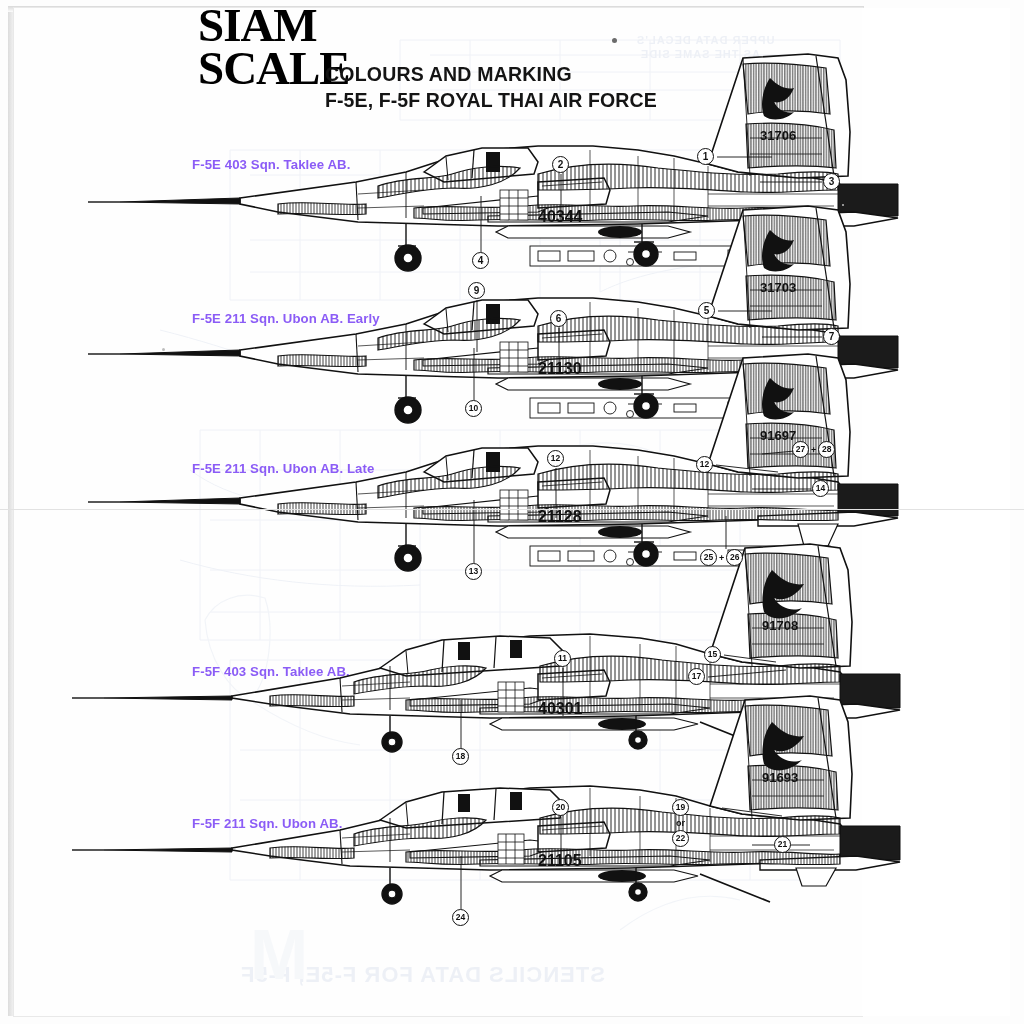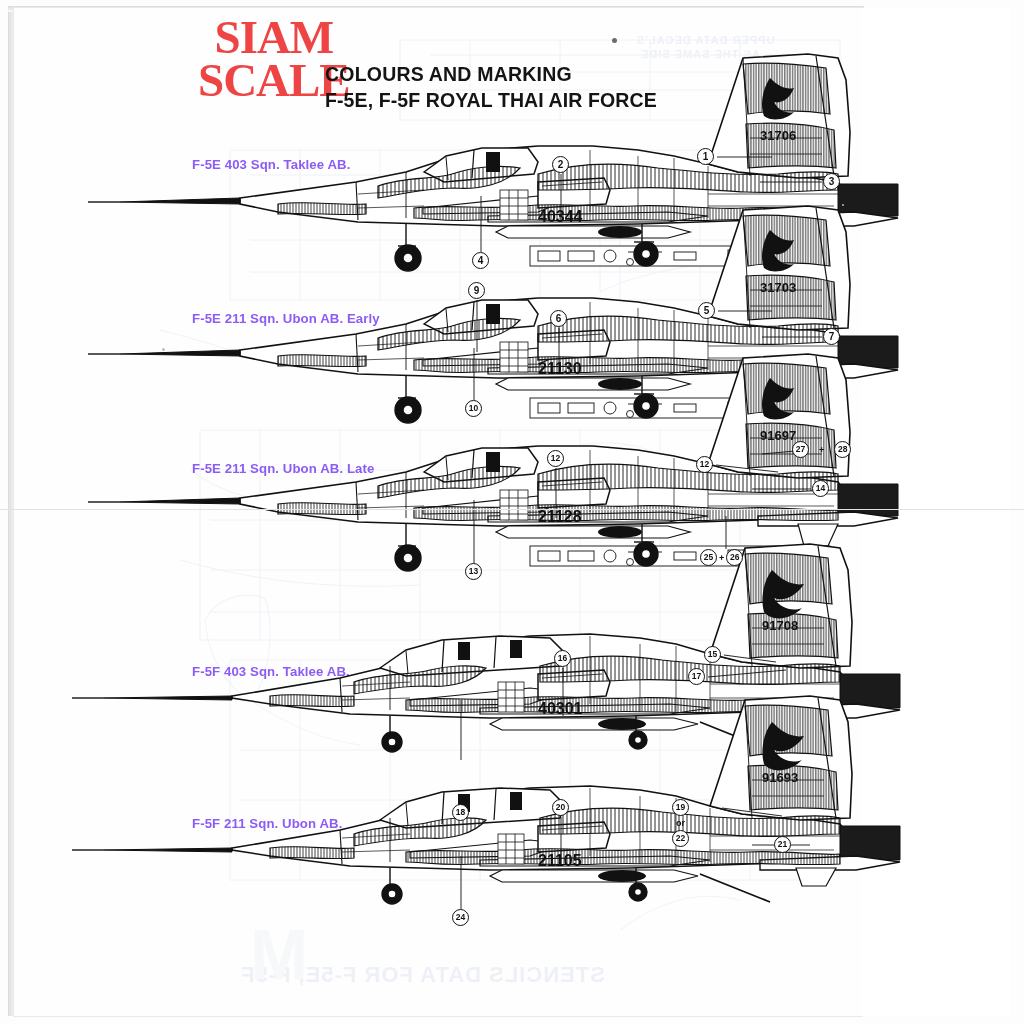--- a/index.html
+++ b/index.html
@@ -77,14 +77,13 @@
   
   .brand {
     position: absolute;
-    left: 198px; top: 16px;
+    left: 198px; top: 4px;
     font-family: "Liberation Serif", serif;
     font-weight: bold;
     font-size: 47px;
     line-height: 0.92;
-    color: #ef4444;
+    color: #000000;
     letter-spacing: -1px;
-    text-align: center;
   }
   .brand span { display: block; }
 

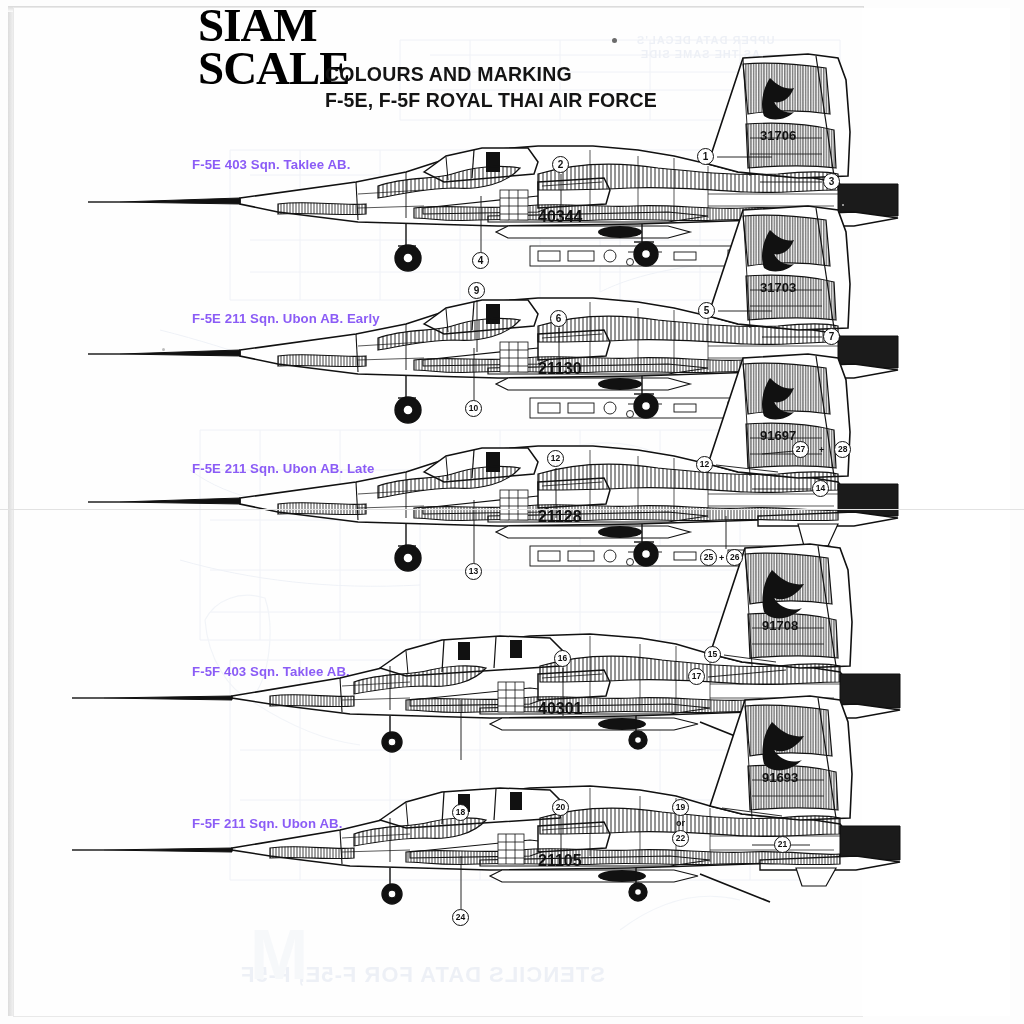--- a/index.html
+++ b/index.html
@@ -547,7 +547,7 @@
       <div style="position: absolute; left: 465px; top: 563px; display: flex; align-items: center; gap: 2px;">
         <span style="display: inline-flex; align-items: center; justify-content: center; width: 17px; height: 17px; border: 1.3px solid rgb(17, 17, 17); border-radius: 50%; background: rgb(255, 255, 255); font-size: 8.5px; font-weight: bold; color: rgb(17, 17, 17); font-family: &quot;Liberation Sans&quot;, sans-serif; line-height: 1;">13</span>
       </div>
-      <div style="position: absolute; left: 792px; top: 441px; display: flex; align-items: center; gap: 10px;">
+      <div style="position: absolute; left: 792px; top: 441px; display: flex; align-items: center; gap: 2px;">
         <span style="display: inline-flex; align-items: center; justify-content: center; width: 17px; height: 17px; border: 1.3px solid rgb(17, 17, 17); border-radius: 50%; background: rgb(255, 255, 255); font-size: 8.5px; font-weight: bold; color: rgb(17, 17, 17); font-family: &quot;Liberation Sans&quot;, sans-serif; line-height: 1;">27</span>
         <span style="font-size: 9px; font-weight: bold; color: rgb(17, 17, 17); font-family: &quot;Liberation Sans&quot;, sans-serif;">+</span>
         <span style="display: inline-flex; align-items: center; justify-content: center; width: 17px; height: 17px; border: 1.3px solid rgb(17, 17, 17); border-radius: 50%; background: rgb(255, 255, 255); font-size: 8.5px; font-weight: bold; color: rgb(17, 17, 17); font-family: &quot;Liberation Sans&quot;, sans-serif; line-height: 1;">28</span>

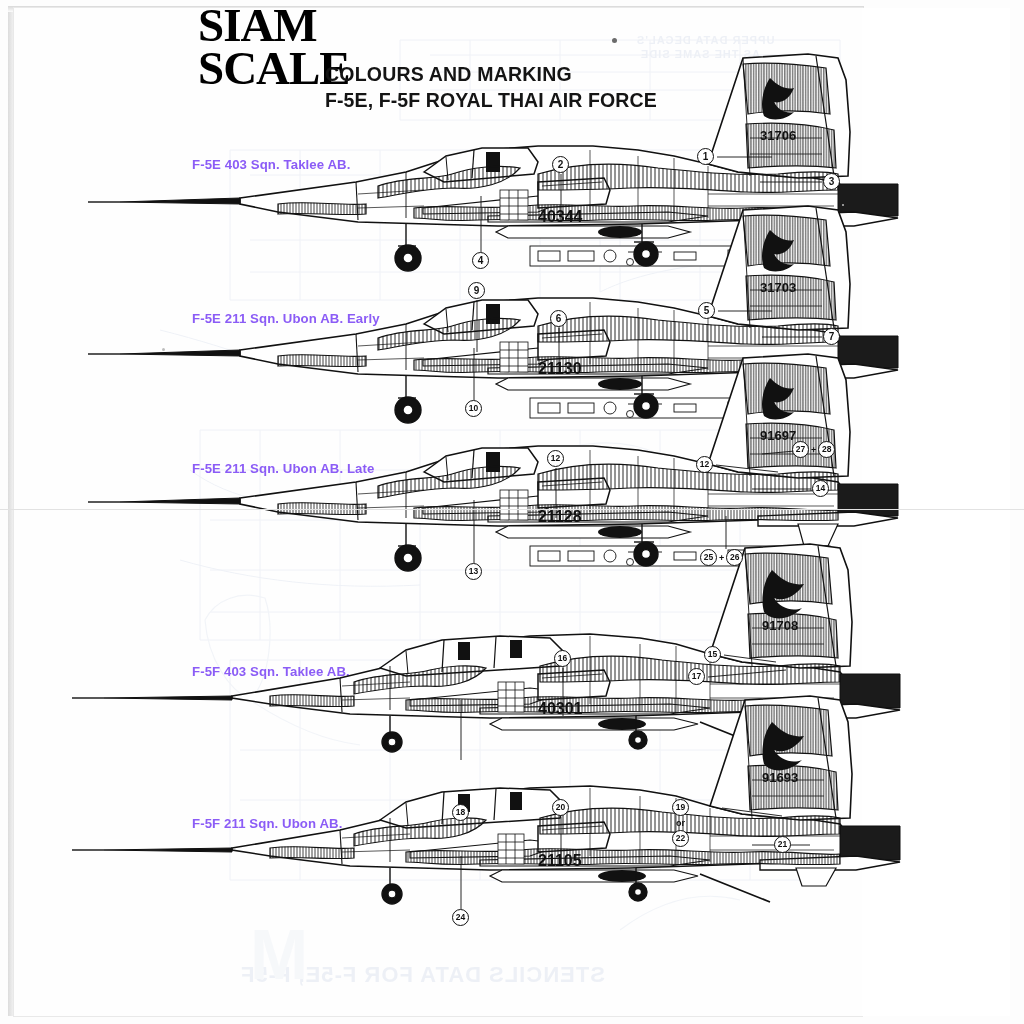--- a/index.html
+++ b/index.html
@@ -561,7 +561,7 @@
         <span style="display: inline-flex; align-items: center; justify-content: center; width: 17px; height: 17px; border: 1.3px solid rgb(17, 17, 17); border-radius: 50%; background: rgb(255, 255, 255); font-size: 8.5px; font-weight: bold; color: rgb(17, 17, 17); font-family: &quot;Liberation Sans&quot;, sans-serif; line-height: 1;">15</span>
       </div>
       <div style="position: absolute; left: 554px; top: 650px; display: flex; align-items: center; gap: 2px;">
-        <span style="display: inline-flex; align-items: center; justify-content: center; width: 17px; height: 17px; border: 1.3px solid rgb(17, 17, 17); border-radius: 50%; background: rgb(255, 255, 255); font-size: 8.5px; font-weight: bold; color: rgb(17, 17, 17); font-family: &quot;Liberation Sans&quot;, sans-serif; line-height: 1;">16</span>
+        <span style="display: inline-flex; align-items: center; justify-content: center; width: 17px; height: 17px; border: 1.3px solid rgb(17, 17, 17); border-radius: 50%; background: rgb(255, 255, 255); font-size: 8.5px; font-weight: bold; color: rgb(17, 17, 17); font-family: &quot;Liberation Sans&quot;, sans-serif; line-height: 1;">11</span>
       </div>
       <div style="position: absolute; left: 688px; top: 668px; display: flex; align-items: flex-start; gap: 2px;">
         <span style="display: inline-flex; align-items: center; justify-content: center; width: 17px; height: 17px; border: 1.3px solid rgb(17, 17, 17); border-radius: 50%; background: rgb(255, 255, 255); font-size: 8.5px; font-weight: bold; color: rgb(17, 17, 17); font-family: &quot;Liberation Sans&quot;, sans-serif; line-height: 1;">17</span>

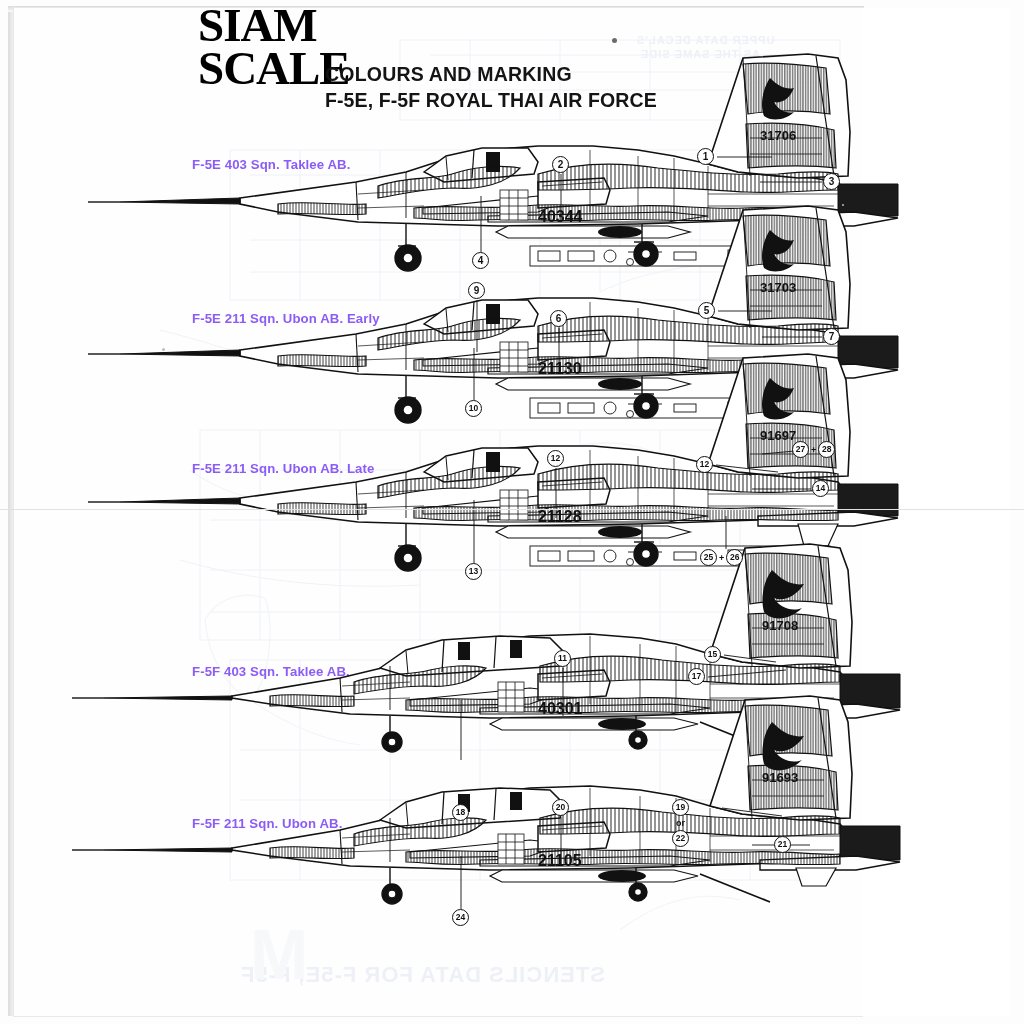--- a/index.html
+++ b/index.html
@@ -566,7 +566,7 @@
       <div style="position: absolute; left: 688px; top: 668px; display: flex; align-items: flex-start; gap: 2px;">
         <span style="display: inline-flex; align-items: center; justify-content: center; width: 17px; height: 17px; border: 1.3px solid rgb(17, 17, 17); border-radius: 50%; background: rgb(255, 255, 255); font-size: 8.5px; font-weight: bold; color: rgb(17, 17, 17); font-family: &quot;Liberation Sans&quot;, sans-serif; line-height: 1;">17</span>
       </div>
-      <div style="position: absolute; left: 452px; top: 804px; display: flex; align-items: flex-start; gap: 2px;">
+      <div style="position: absolute; left: 452px; top: 748px; display: flex; align-items: flex-start; gap: 2px;">
         <span style="display: inline-flex; align-items: center; justify-content: center; width: 17px; height: 17px; border: 1.3px solid rgb(17, 17, 17); border-radius: 50%; background: rgb(255, 255, 255); font-size: 8.5px; font-weight: bold; color: rgb(17, 17, 17); font-family: &quot;Liberation Sans&quot;, sans-serif; line-height: 1;">18</span>
       </div>
       <div style="position: absolute; left: 672px; top: 799px; display: flex; align-items: center; gap: 2px; flex-direction: column;">

